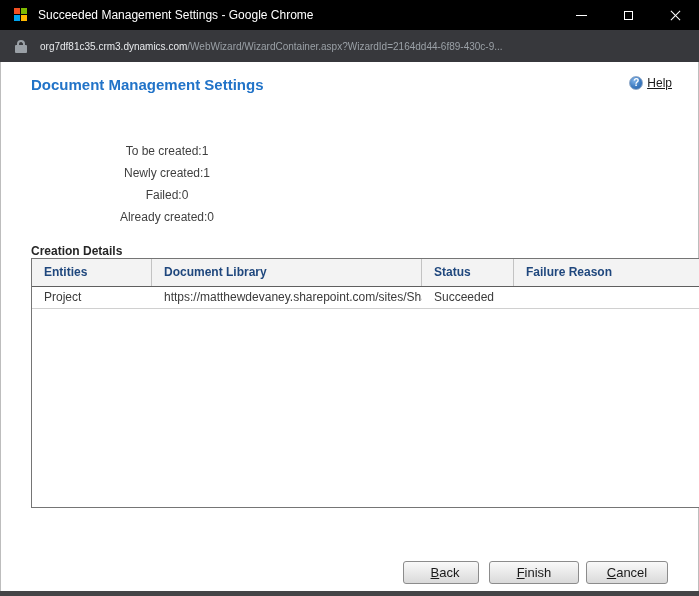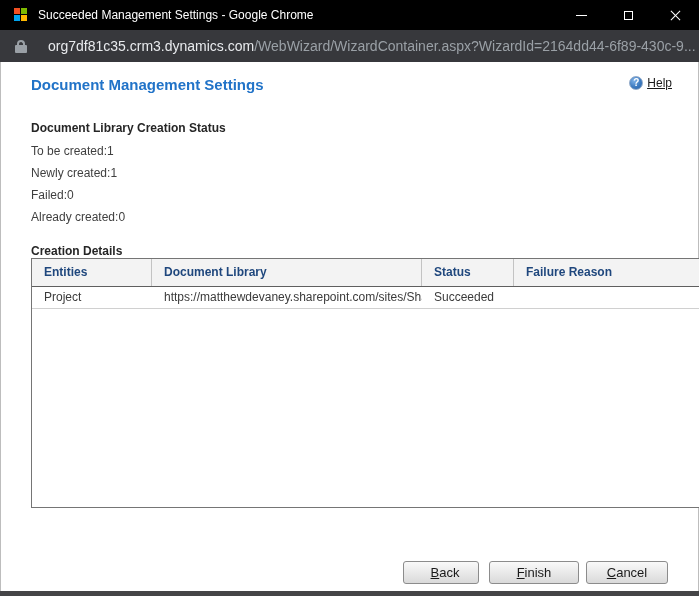--- a/index.html
+++ b/index.html
@@ -61,7 +61,7 @@
     position: absolute; left: 0; top: 5px; width: 12px; height: 8px;
     background: #9AA0A6; border-radius: 1px;
   }
-  .url-text { margin-left: 21px; font-size: 14px; white-space: nowrap; overflow: hidden; }
+  .url-text { margin-left: 13px; font-size: 10px; white-space: nowrap; overflow: hidden; }
   .url-domain { color: #E8EAED; }
   .url-path   { color: #9AA0A6; }
 

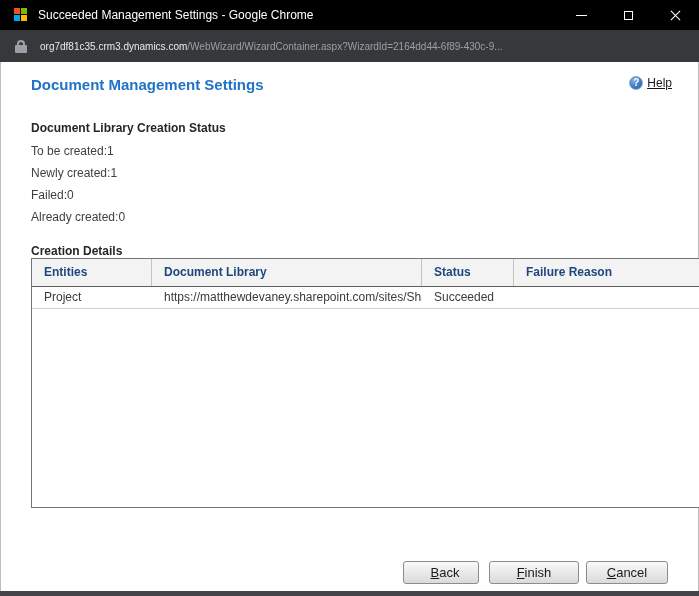--- a/index.html
+++ b/index.html
@@ -186,7 +186,6 @@
       <span class="help-text"><span class="underline">H</span><span>elp</span></span>
     </div>
 
-    <div class="section-heading status-heading">Document Library Creation Status</div>
 
     <div class="status-list">
       <div class="status-row">

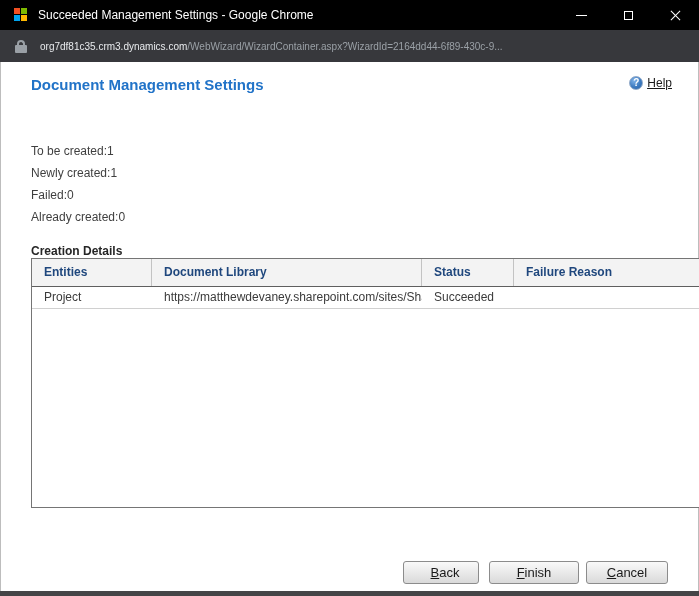--- a/index.html
+++ b/index.html
@@ -97,7 +97,7 @@
 
   .status-list { position: absolute; left: 30px; top: 78px; width: 272px; }
   .status-row {
-    display: flex; justify-content: flex-start;
+    display: flex; justify-content: center;
     height: 22px; align-items: center;
   }
   .status-label, .status-value { font-size: 12px; color: #3F3F3F; }

